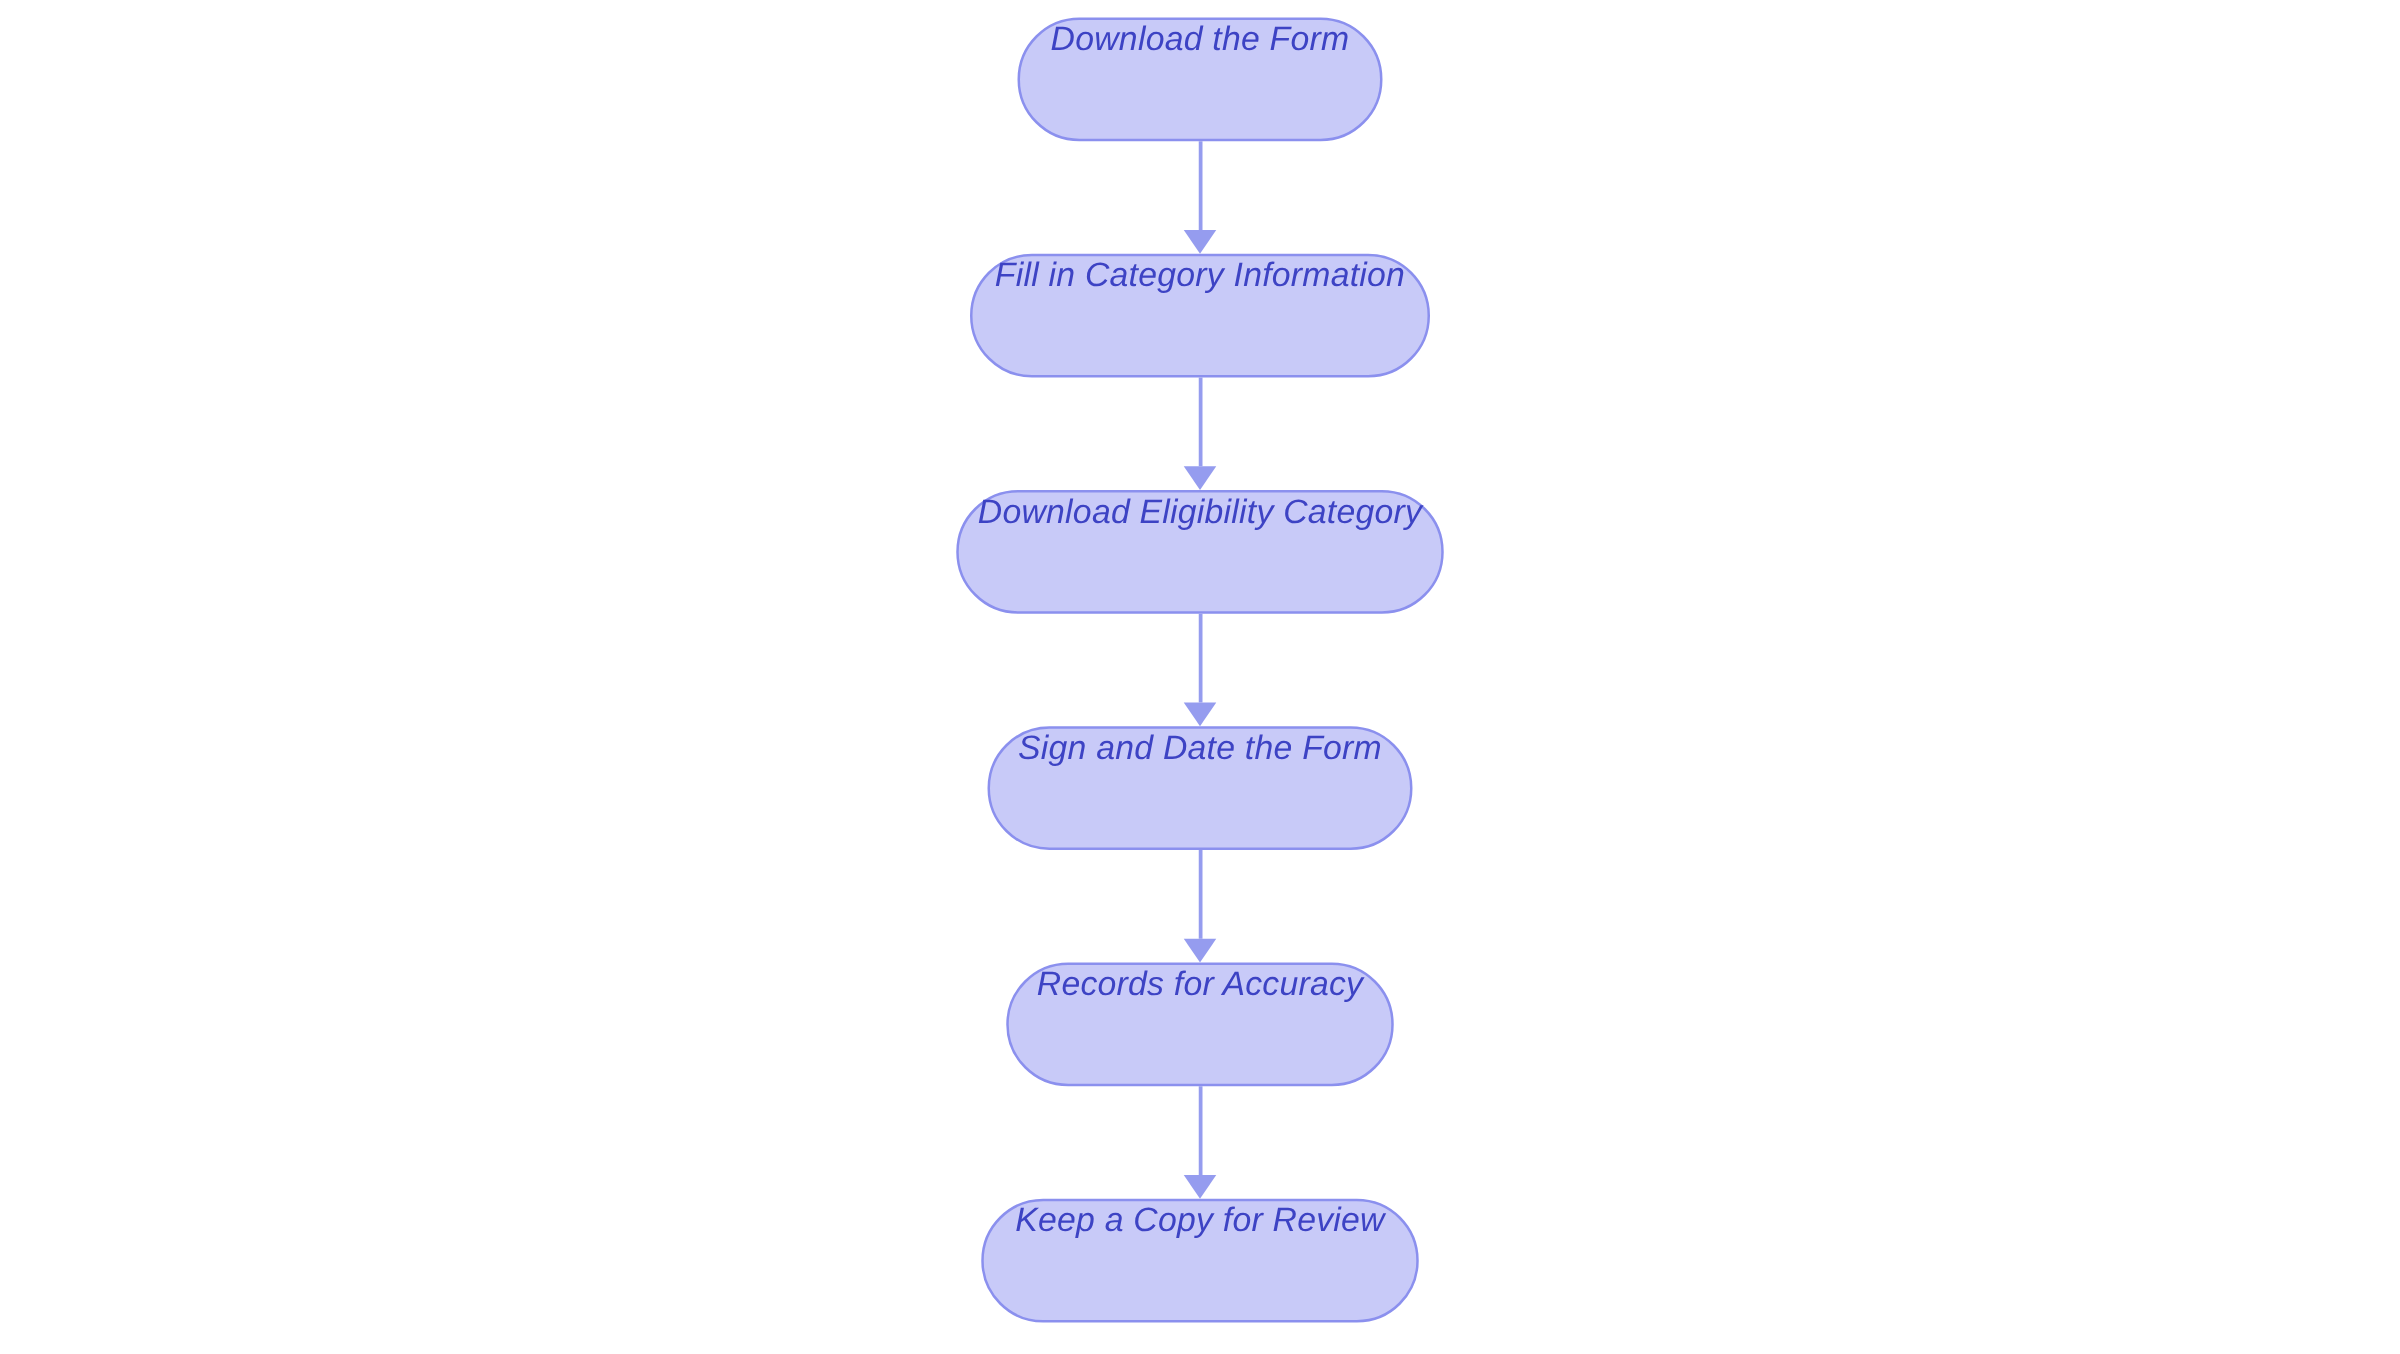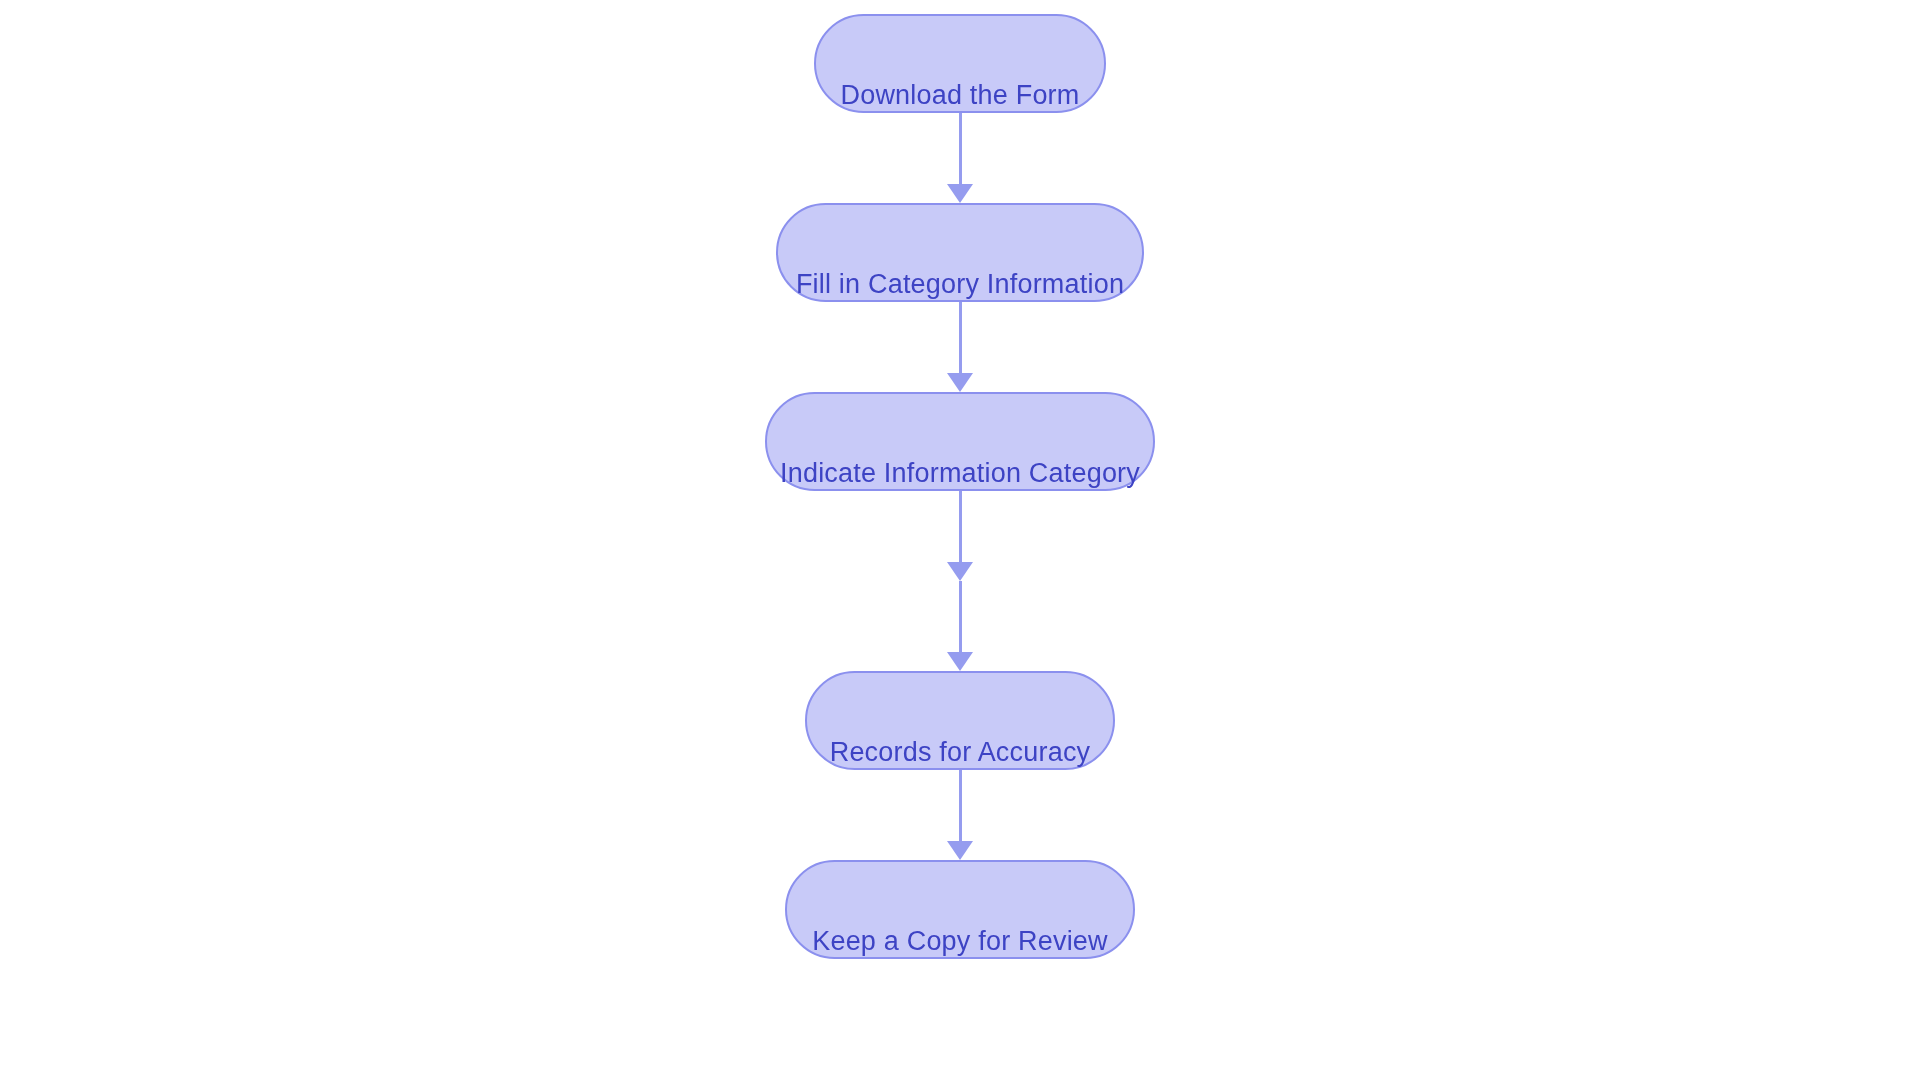--- a/index.html
+++ b/index.html
@@ -31,9 +31,10 @@
     background: var(--node-fill, #c8caf8);
     border: 2px solid var(--node-border, #8b90ee);
     display: flex;
-    align-items: flex-end;
+    align-items: flex-start;
     justify-content: center;
     flex: 0 0 auto;
+    font-style: italic;
   }
   .flow-node .node-label {
     color: var(--node-text, #3d43c4);

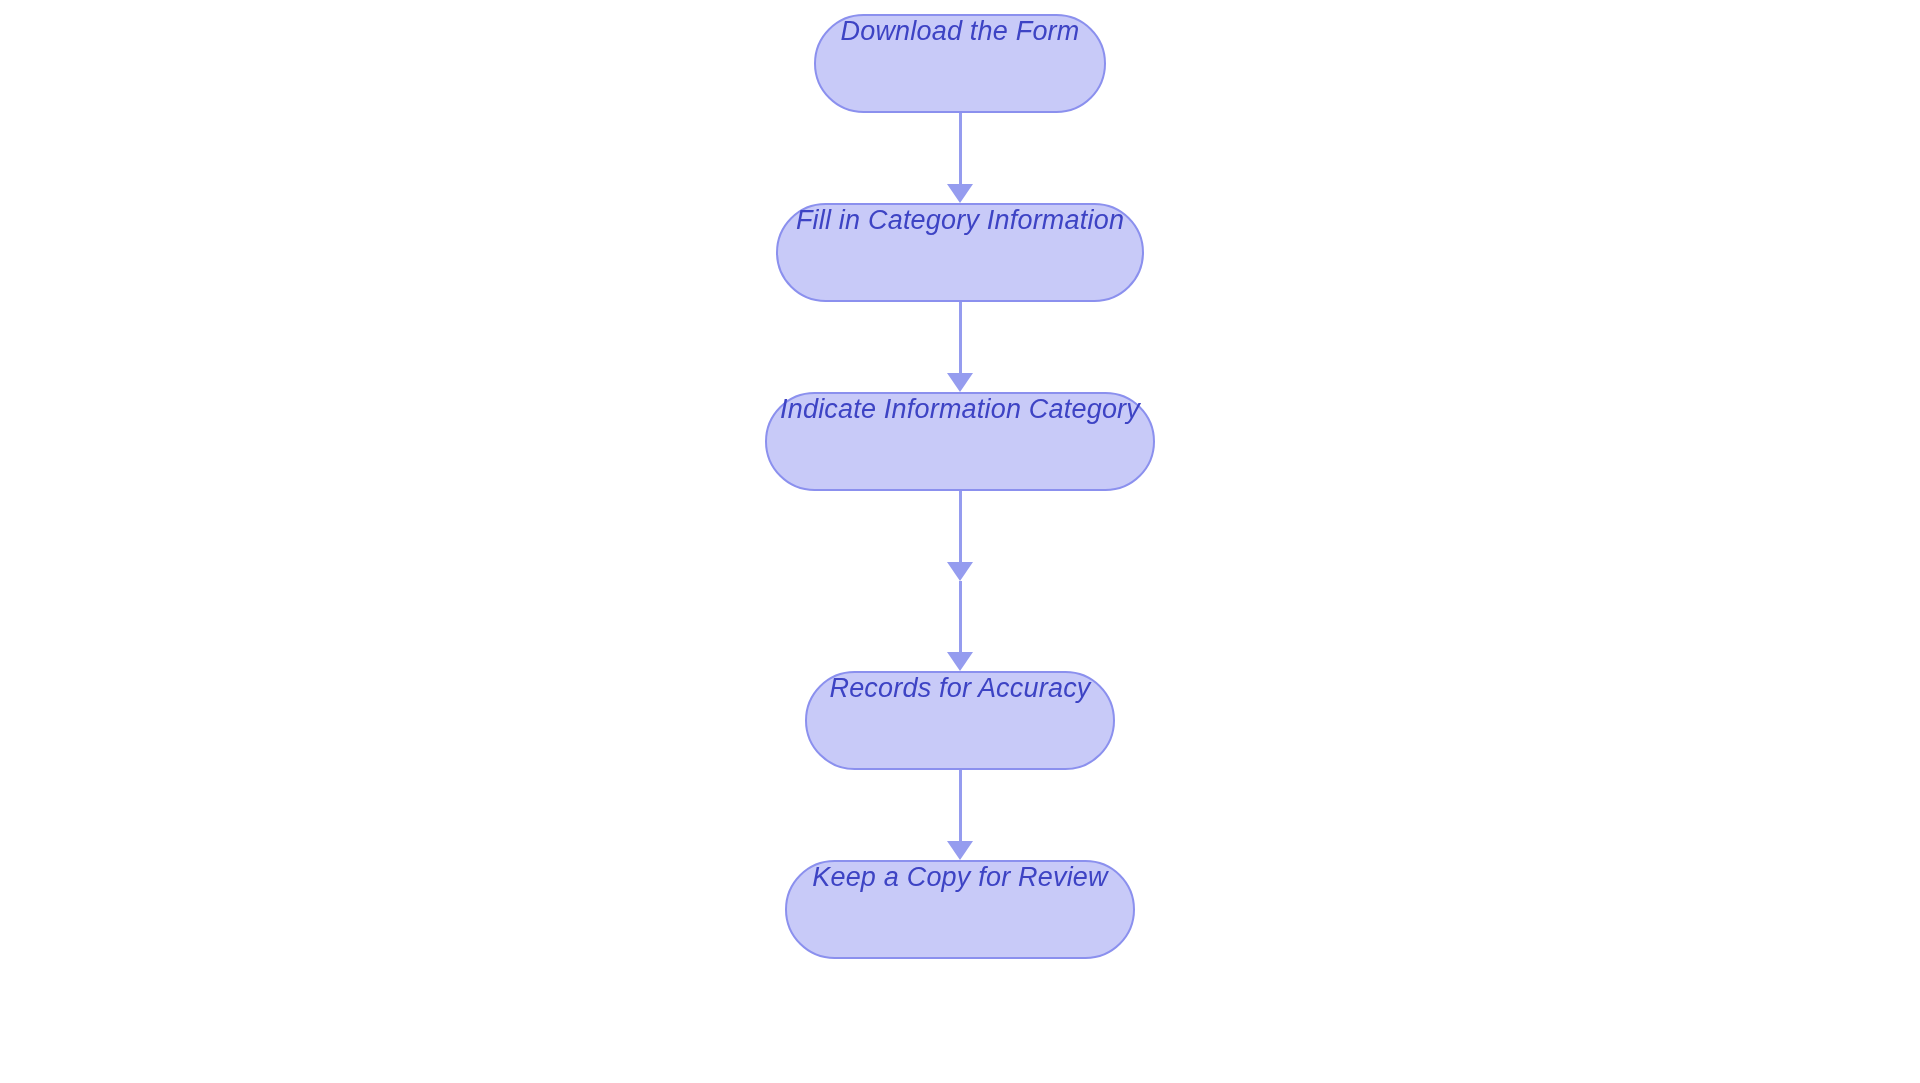--- a/index.html
+++ b/index.html
@@ -82,7 +82,7 @@
         <div class="arrow-head"></div>
       </div>
       <div class="flow-node" style="width: 390px;">
-        <span class="node-label">Indicate Information Category</span>
+        <span class="node-label">Download Eligibility Category</span>
       </div>
       <div class="flow-arrow">
         <div class="arrow-line"></div>

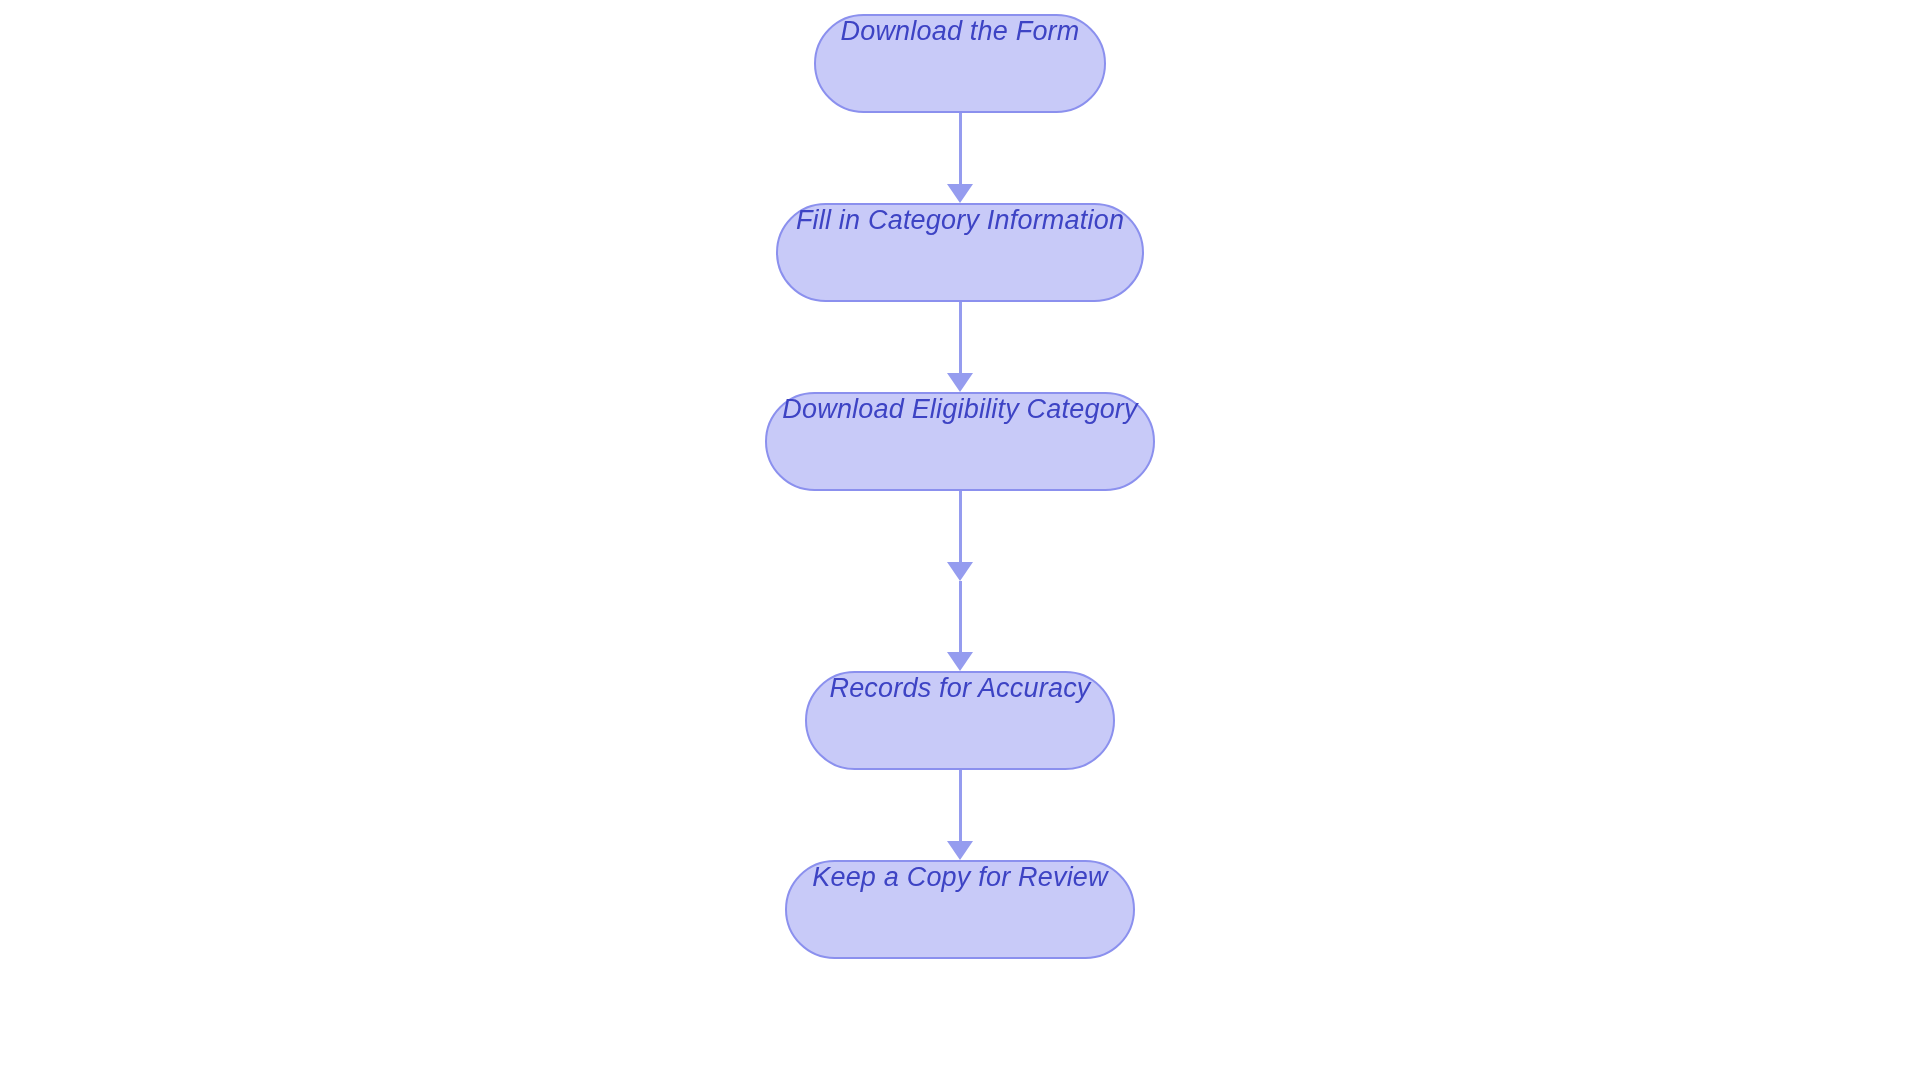--- a/index.html
+++ b/index.html
@@ -88,6 +88,9 @@
         <div class="arrow-line"></div>
         <div class="arrow-head"></div>
       </div>
+      <div class="flow-node" style="width: 340px;">
+        <span class="node-label">Sign and Date the Form</span>
+      </div>
       <div class="flow-arrow">
         <div class="arrow-line"></div>
         <div class="arrow-head"></div>

